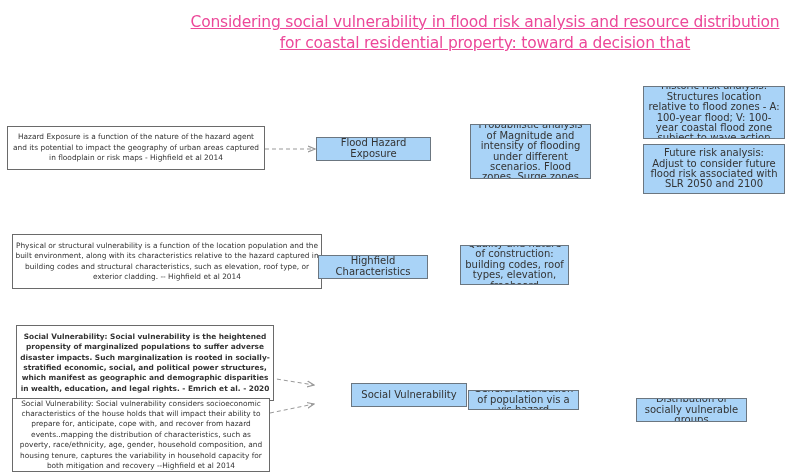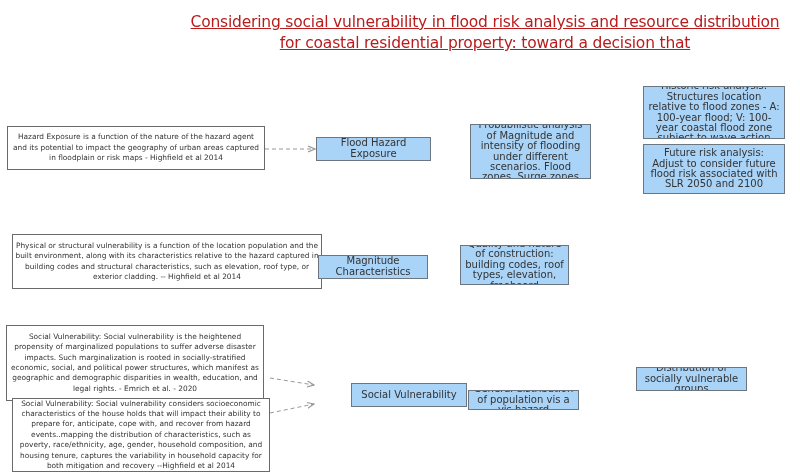--- a/index.html
+++ b/index.html
@@ -20,7 +20,7 @@
       top: 12px;
       width: 630px;
       text-align: center;
-      color: #b91c1c;
+      color: #ec4899;
       font-size: 15.5px;
       line-height: 21px;
       text-decoration: underline;

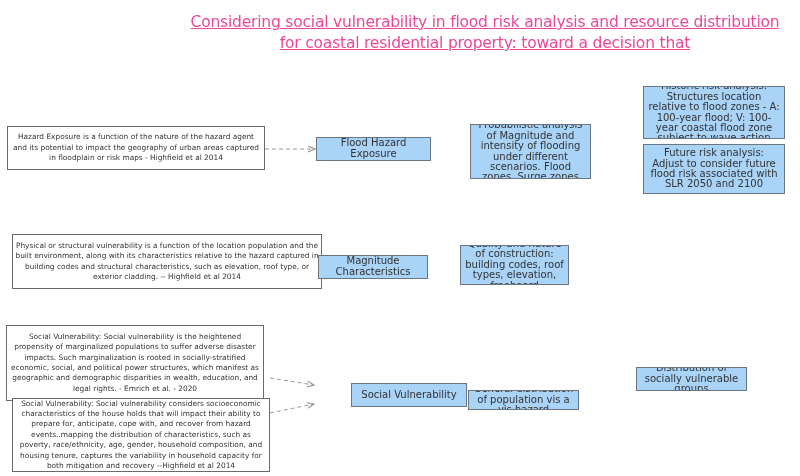--- a/index.html
+++ b/index.html
@@ -104,7 +104,7 @@
 </div>
 
 <div class="box node" style="left:318px; top:255px; width:110px; height:24px;">
-  <span>Magnitude Characteristics</span>
+  <span>Highfield Characteristics</span>
 </div>
 
 <div class="box node" style="left:315px; top:383px; width:116px; height:24px;margin-left:36px;">

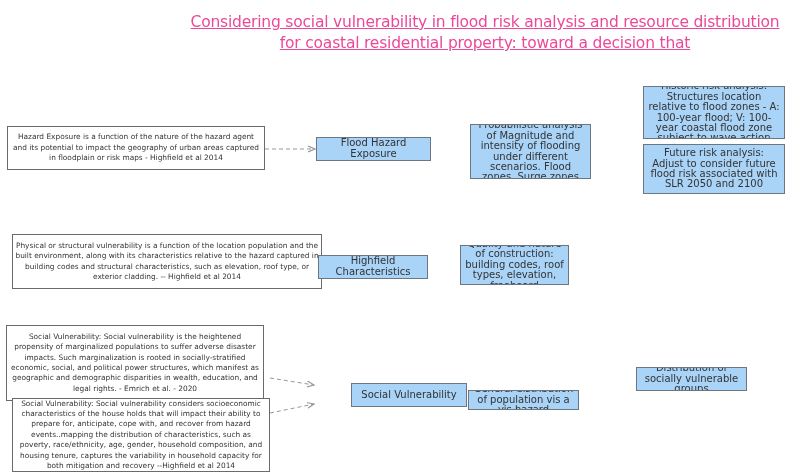--- a/index.html
+++ b/index.html
@@ -91,7 +91,7 @@
   <span>Physical or structural vulnerability is a function of the location population and the built environment, along with its characteristics relative to the hazard captured in building codes and structural characteristics, such as elevation, roof type, or exterior cladding. -- Highfield et al 2014</span>
 </div>
 
-<div class="box note" style="left:6px; top:325px; width:258px; height:76px;">
+<div class="box note" style="left:16px; top:325px; width:258px; height:76px;font-weight:bold;">
   <span>Social Vulnerability: Social vulnerability is the heightened propensity of marginalized populations to suffer adverse disaster impacts. Such marginalization is rooted in socially-stratified economic, social, and political power structures, which manifest as geographic and demographic disparities in wealth, education, and legal rights. - Emrich et al. - 2020</span>
 </div>
 

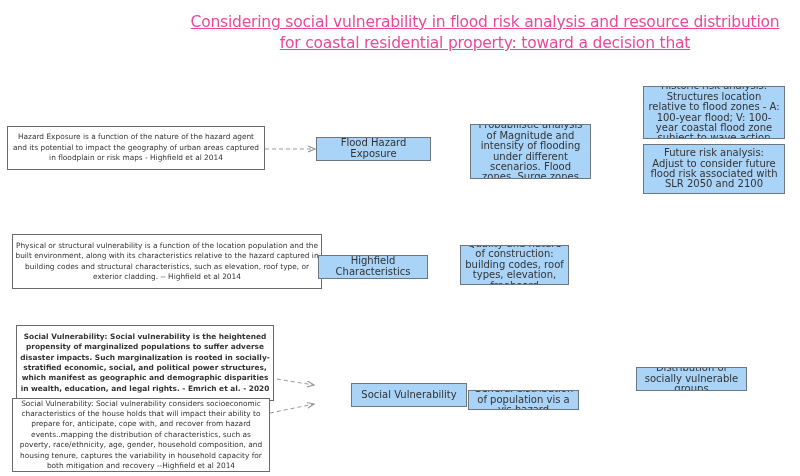--- a/index.html
+++ b/index.html
@@ -131,7 +131,7 @@
   <span>Future risk analysis: Adjust to consider future flood risk associated with SLR 2050 and 2100</span>
 </div>
 
-<div class="box node small" style="left:636px; top:367px; width:111px; height:24px;">
+<div class="box node small" style="left:636px; top:398px; width:111px; height:24px;">
   <span>Distribution of socially vulnerable groups</span>
 </div>
 

